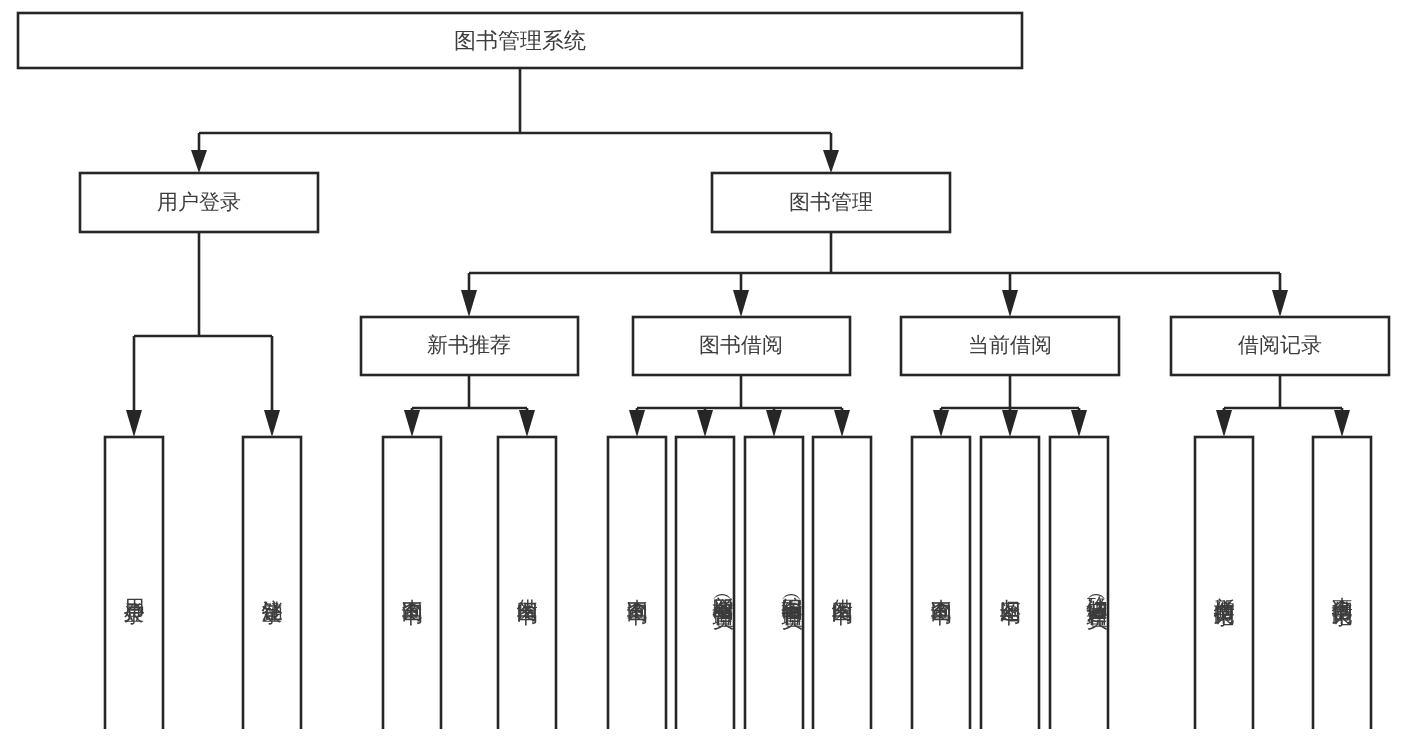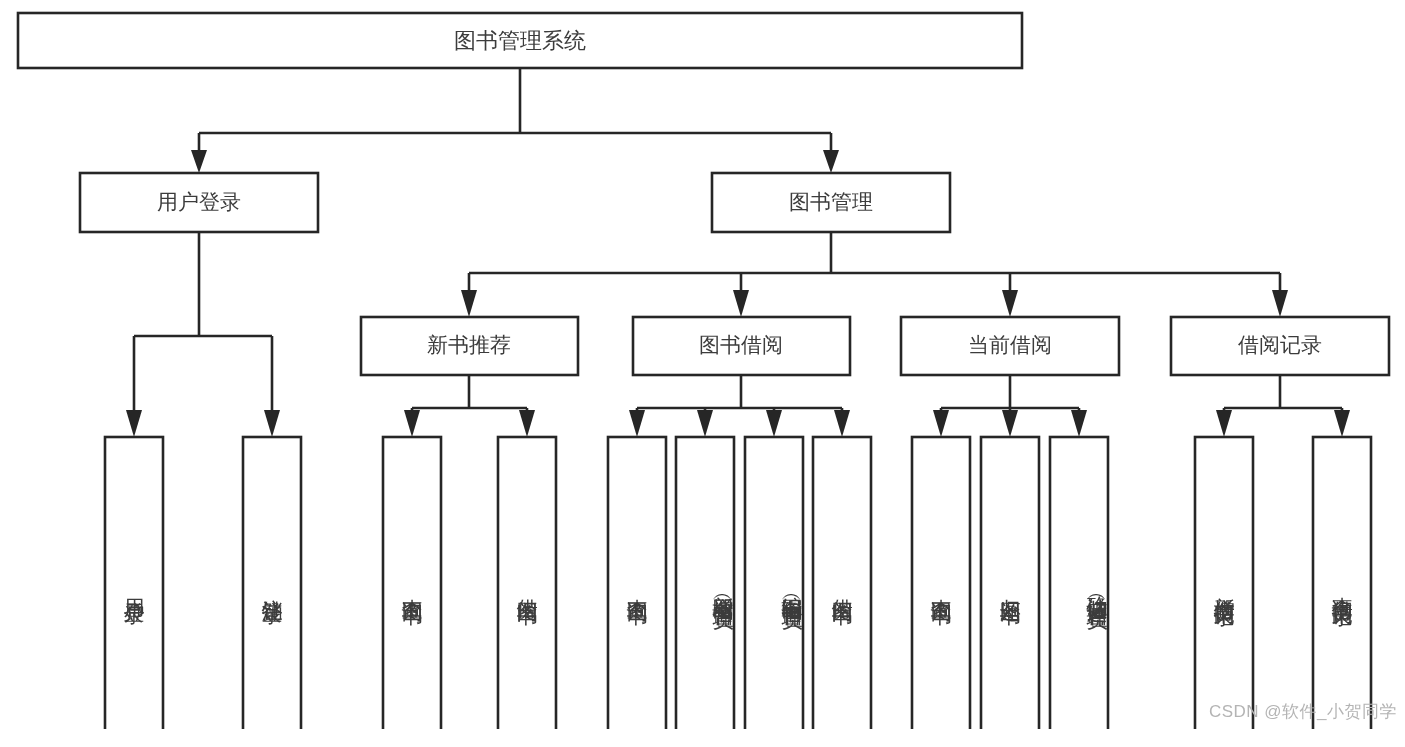--- a/index.html
+++ b/index.html
@@ -233,7 +233,6 @@
   <div class="vlabel" style="left:1195px; top:437px; width:58px; height:298px;">新增借阅记录</div>
   <div class="vlabel" style="left:1313px; top:437px; width:58px; height:298px;">查询借阅记录</div>
 
-  <div class="watermark">CSDN @软件_小贺同学</div>
 
 </div>
 

